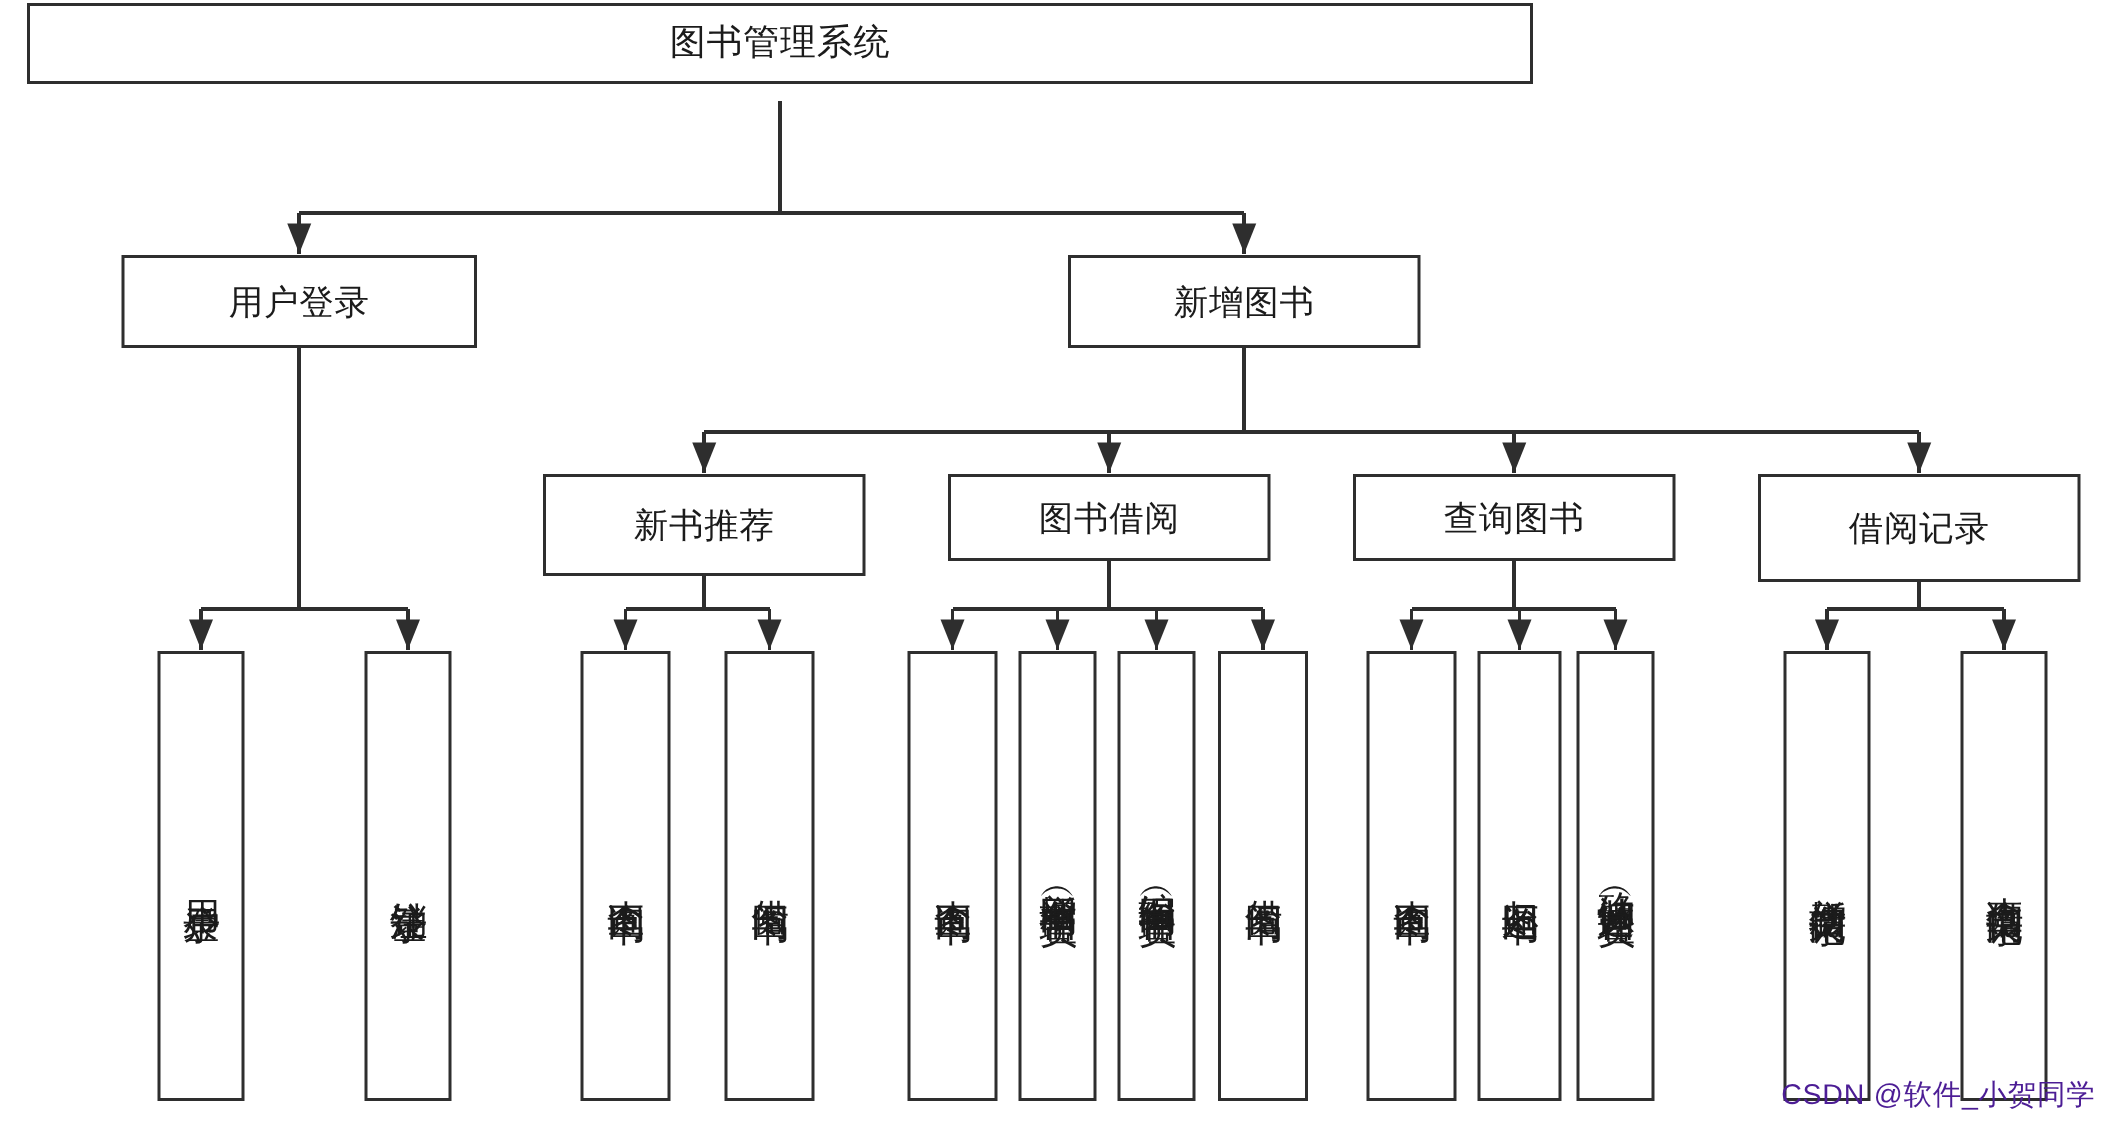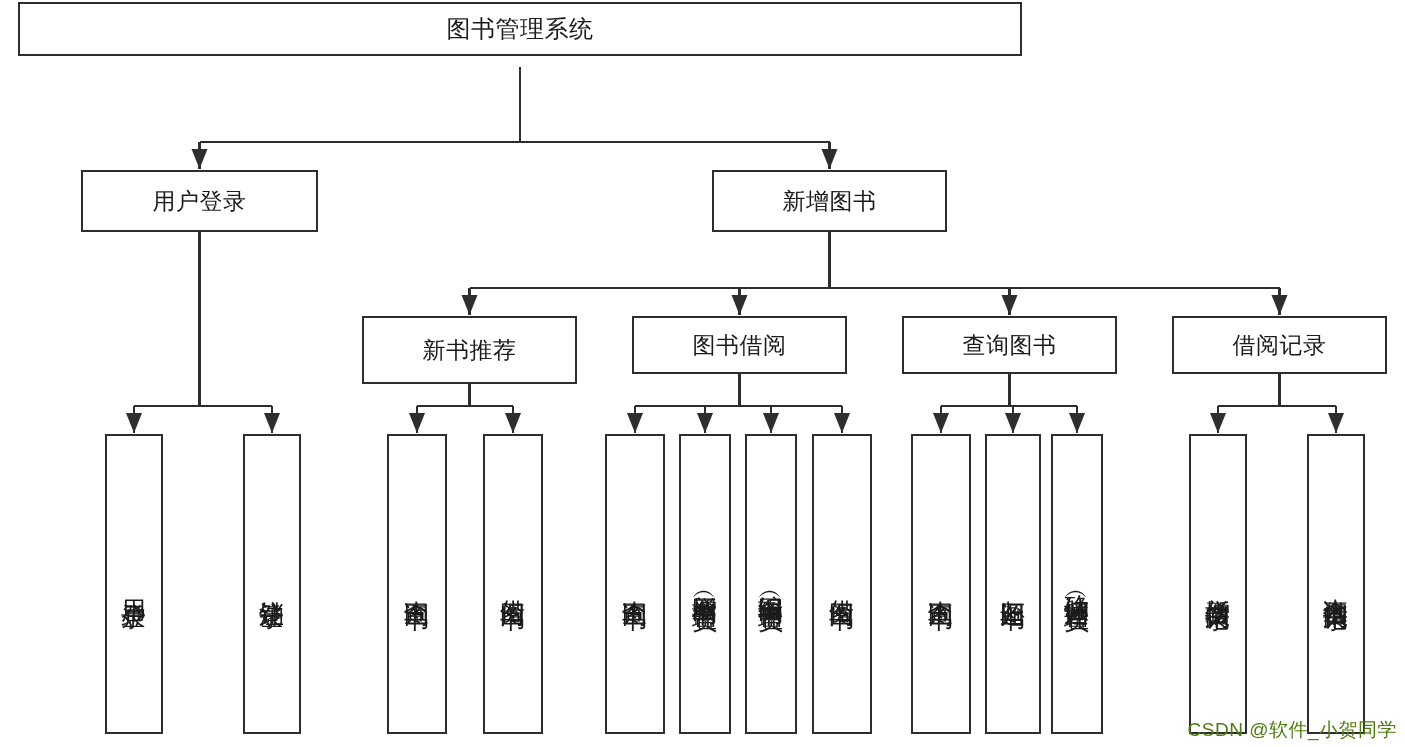--- a/index.html
+++ b/index.html
@@ -163,7 +163,7 @@
       <div class="node horiz" style="left: 902px; top: 316px; width: 215px; height: 58px;">
         <span class="node-label">查询图书</span>
       </div>
-      <div class="node horiz" style="left: 1172px; top: 316px; width: 215px; height: 58px;">
+      <div class="node horiz" style="left: 1172px; top: 316px; width: 215px; height: 72px;">
         <span class="node-label">借阅记录</span>
       </div>
       <div class="node vert" style="left: 105px; top: 434px; width: 58px; height: 300px;">

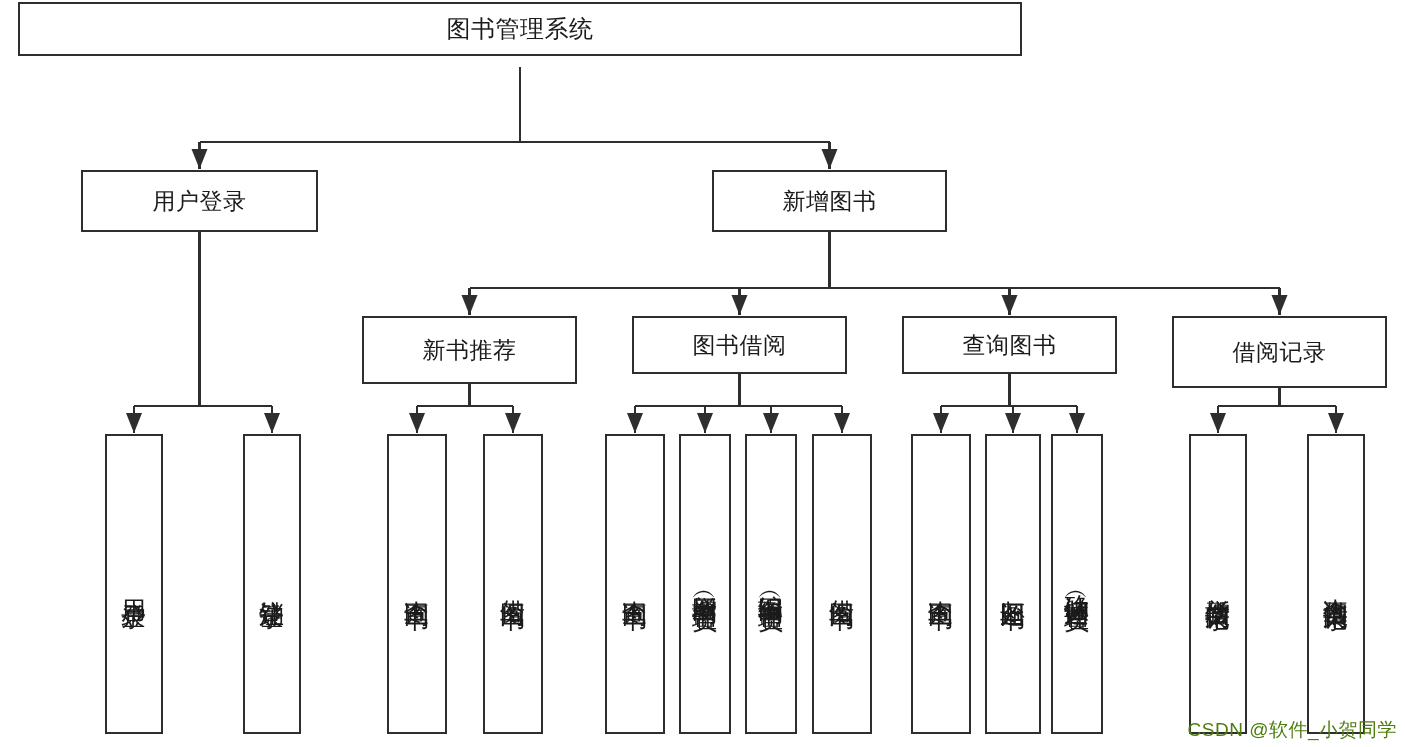--- a/index.html
+++ b/index.html
@@ -66,7 +66,7 @@
     right: 8px;
     bottom: 4px;
     font-size: 19px;
-    color: #4d7c0f;
+    color: #4c1d95;
     letter-spacing: 0.5px;
     white-space: nowrap;
     user-select: none;

